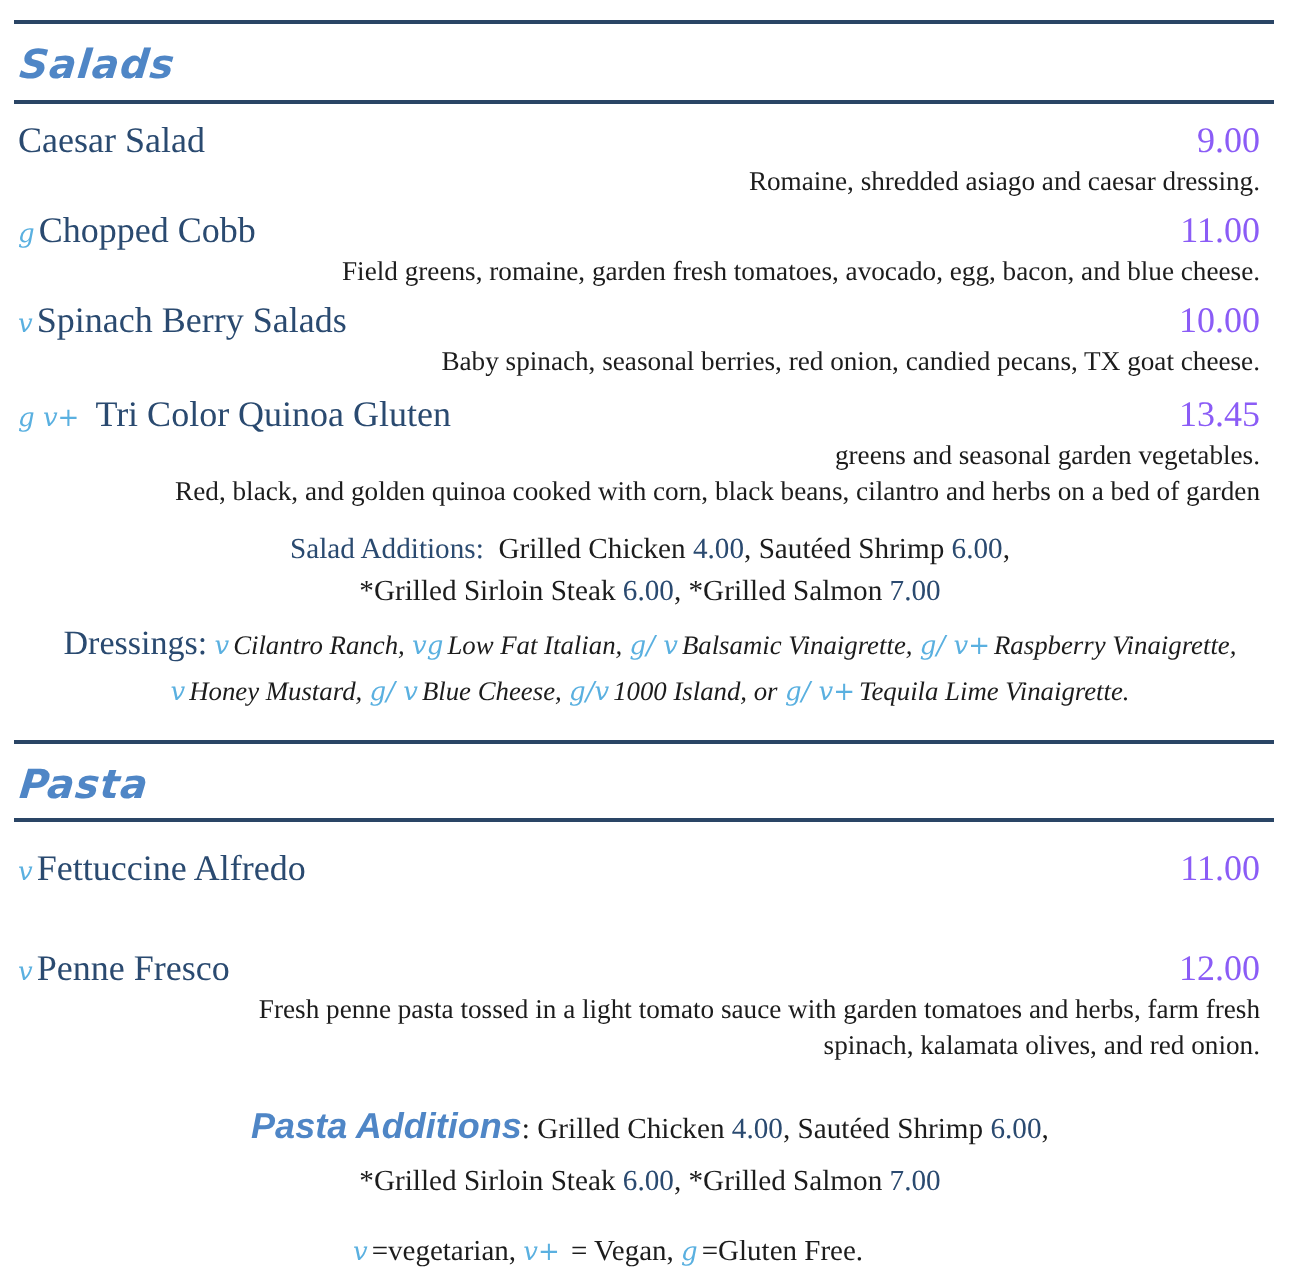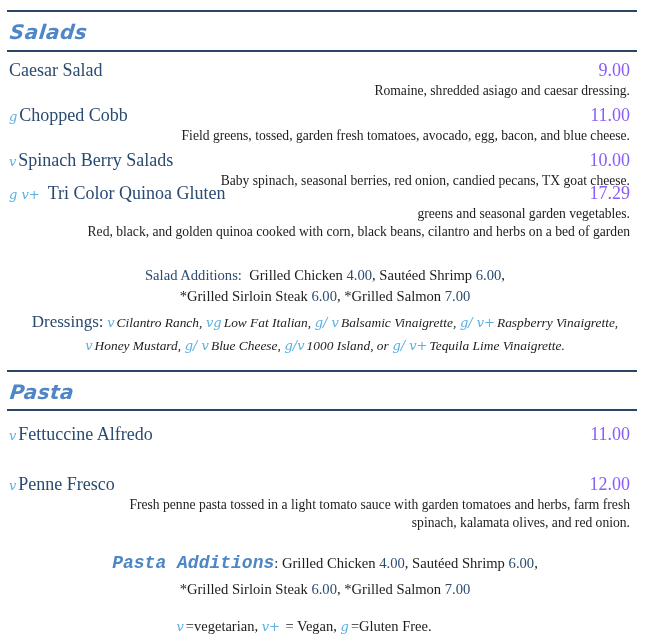--- a/index.html
+++ b/index.html
@@ -83,7 +83,7 @@
     </span>
     <span class="price">11.00</span>
   </div>
-  <div class="desc">Field greens, tossed, garden fresh tomatoes, avocado, egg, bacon, and blue cheese.</div>
+  <div class="desc">Field greens, romaine, garden fresh tomatoes, avocado, egg, bacon, and blue cheese.</div>
 </div>
 
 <div class="item" style="top:150px;">

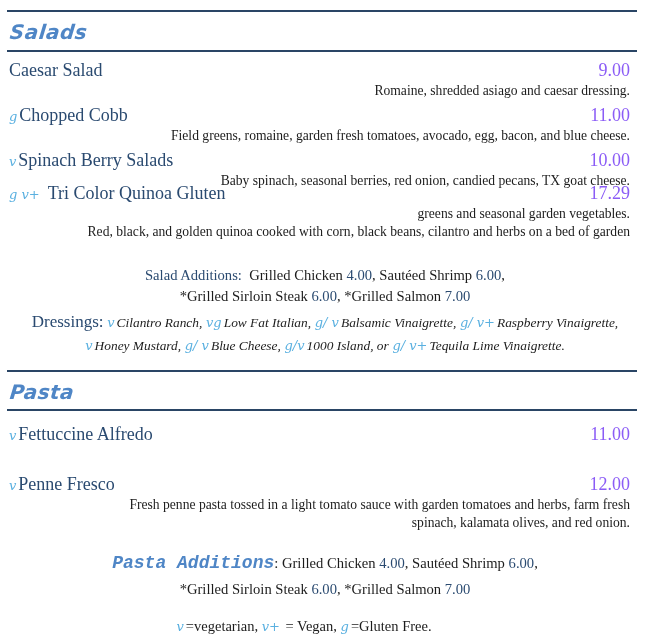--- a/index.html
+++ b/index.html
@@ -97,7 +97,7 @@
   <div class="desc">Baby spinach, seasonal berries, red onion, candied pecans, TX goat cheese.</div>
 </div>
 
-<div class="item" style="top:183px;">
+<div class="item" style="top:197px;">
   <div class="item-head">
     <span class="item-name">
       <span class="diet gap">g v+</span>

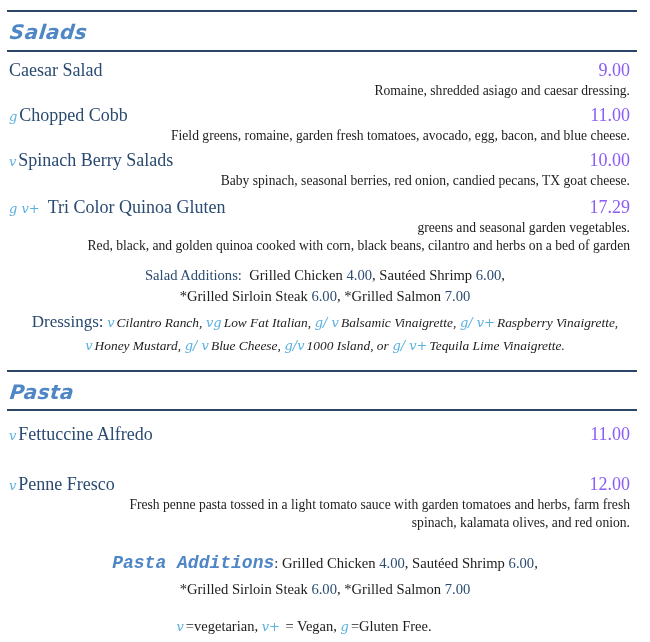--- a/index.html
+++ b/index.html
@@ -103,7 +103,7 @@
       <span class="diet gap">g v+</span>
       <span>Tri Color Quinoa Gluten</span>
     </span>
-    <span class="price">17.29</span>
+    <span class="price">13.45</span>
   </div>
   <div class="desc">greens and seasonal garden vegetables.</div>
   <div class="desc">Red, black, and golden quinoa cooked with corn, black beans, cilantro and herbs on a bed of garden</div>

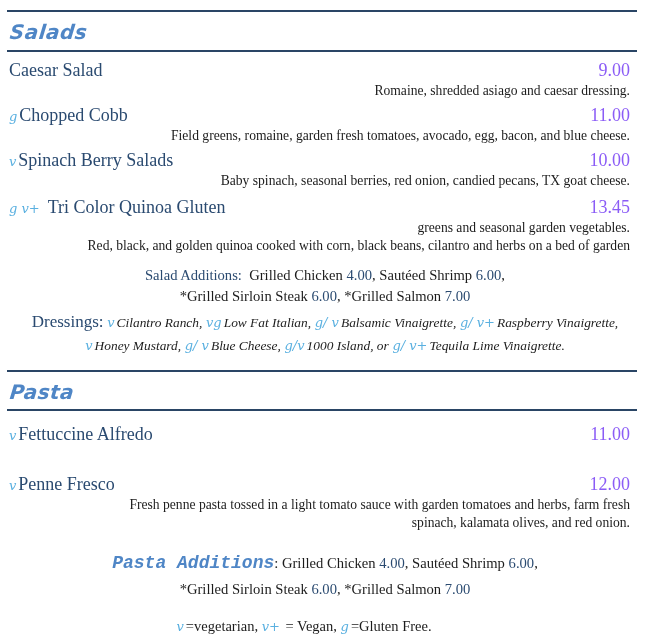--- a/index.html
+++ b/index.html
@@ -50,7 +50,7 @@
     .dress-text { font-style: italic; font-size: 13.4px; }
     .amount { color: #2a4a70; }
     .script-label {
-      font-family: Liberation Mono, monospace; font-weight: bold; font-style: italic;
+      font-family: Liberation Sans, sans-serif; font-weight: bold; font-style: italic;
       color: #4f86c6; font-size: 18px; margin-top: 36px;
     }
     .legend {

